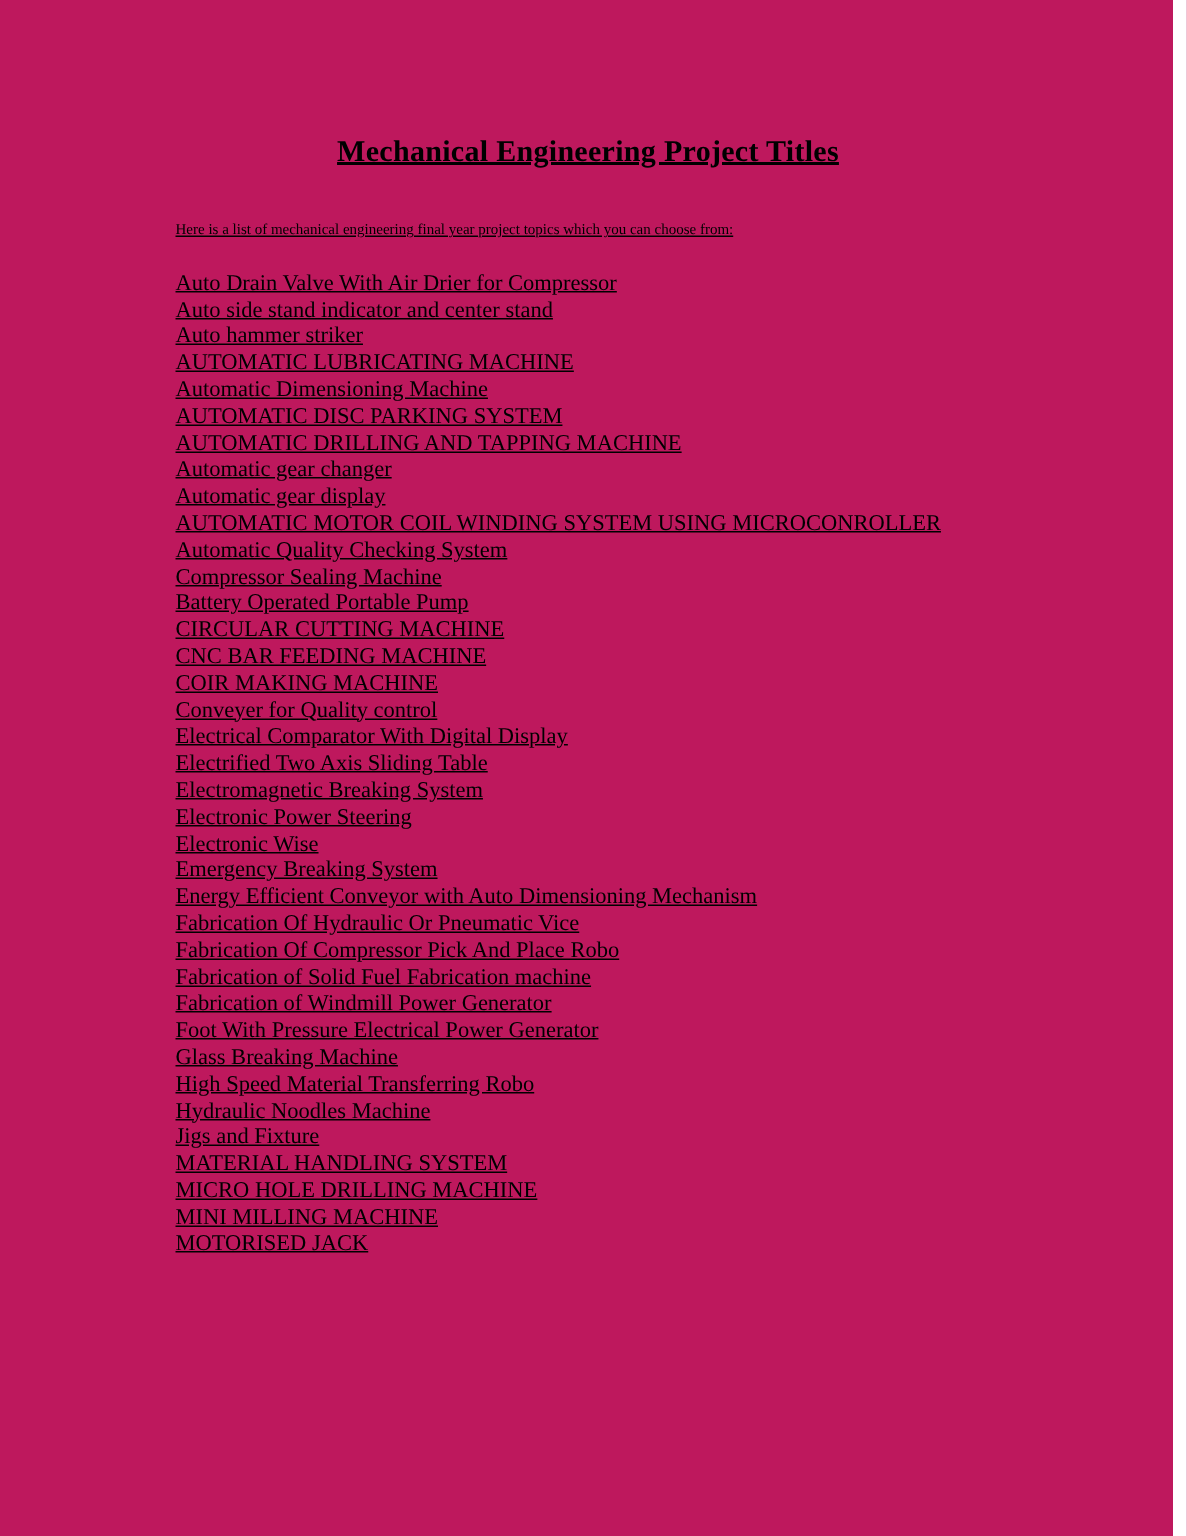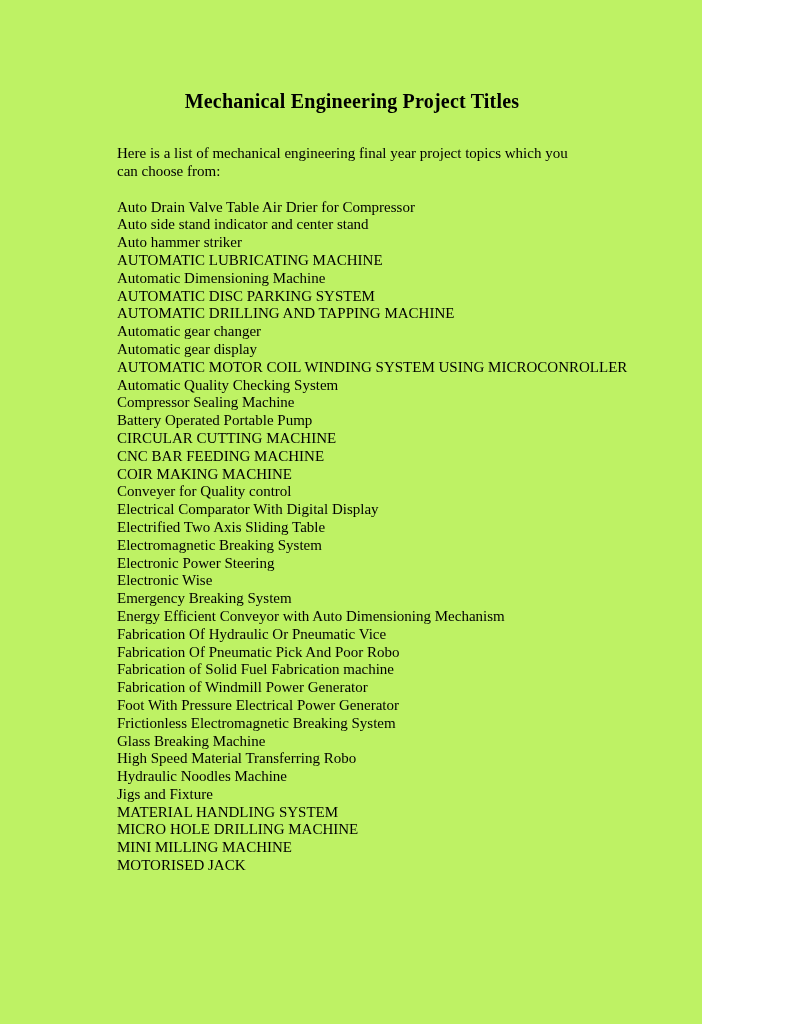--- a/index.html
+++ b/index.html
@@ -16,10 +16,11 @@
   }
   .page {
     box-sizing: border-box;
-    width: 702px;
+    width: 782px;
     height: 1024px;
     padding: 90px 115px 0 117px;
-    background: #bef264;
+    background: #be185d;
+    text-decoration: underline;
   }
   .title {
     font-size: 20px;

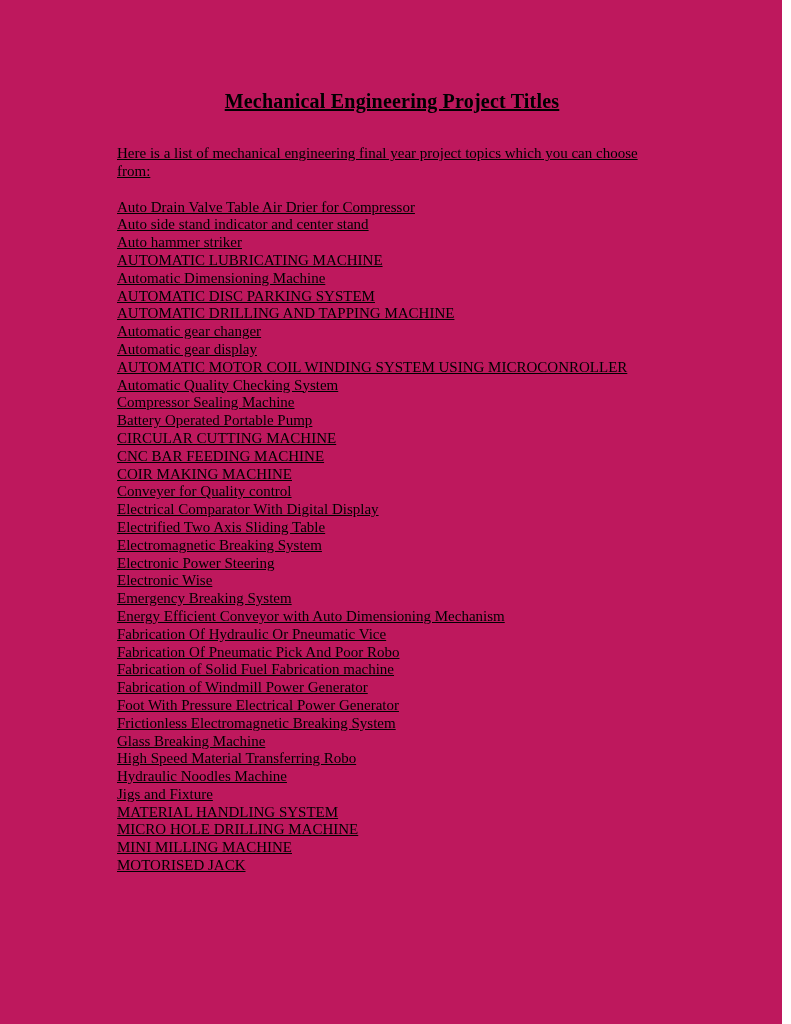--- a/index.html
+++ b/index.html
@@ -30,7 +30,7 @@
     letter-spacing: 0.2px;
   }
   .intro {
-    font-size: 15px;
+    font-size: 10px;
     line-height: 17.8px;
     margin: 0 16px 18px 0;
     max-width: 558px;

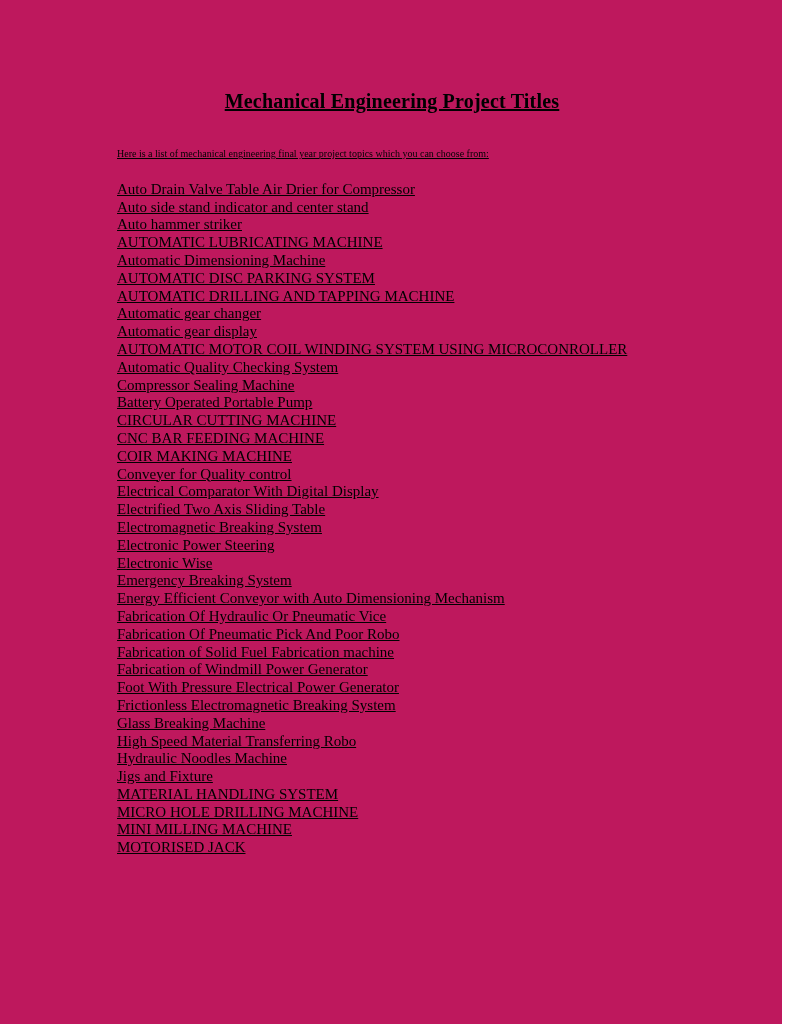--- a/index.html
+++ b/index.html
@@ -50,7 +50,7 @@
   <h1 class="title">Mechanical Engineering Project Titles</h1>
   <p class="intro">Here is a list of mechanical engineering final year project topics which you can choose from:</p>
   <div class="project-list">
-      <div class="list-item">Auto Drain Valve Table Air Drier for Compressor</div>
+      <div class="list-item">Auto Drain Valve With Air Drier for Compressor</div>
       <div class="list-item">Auto side stand indicator and center stand</div>
       <div class="list-item">Auto hammer striker</div>
       <div class="list-item">AUTOMATIC LUBRICATING MACHINE</div>

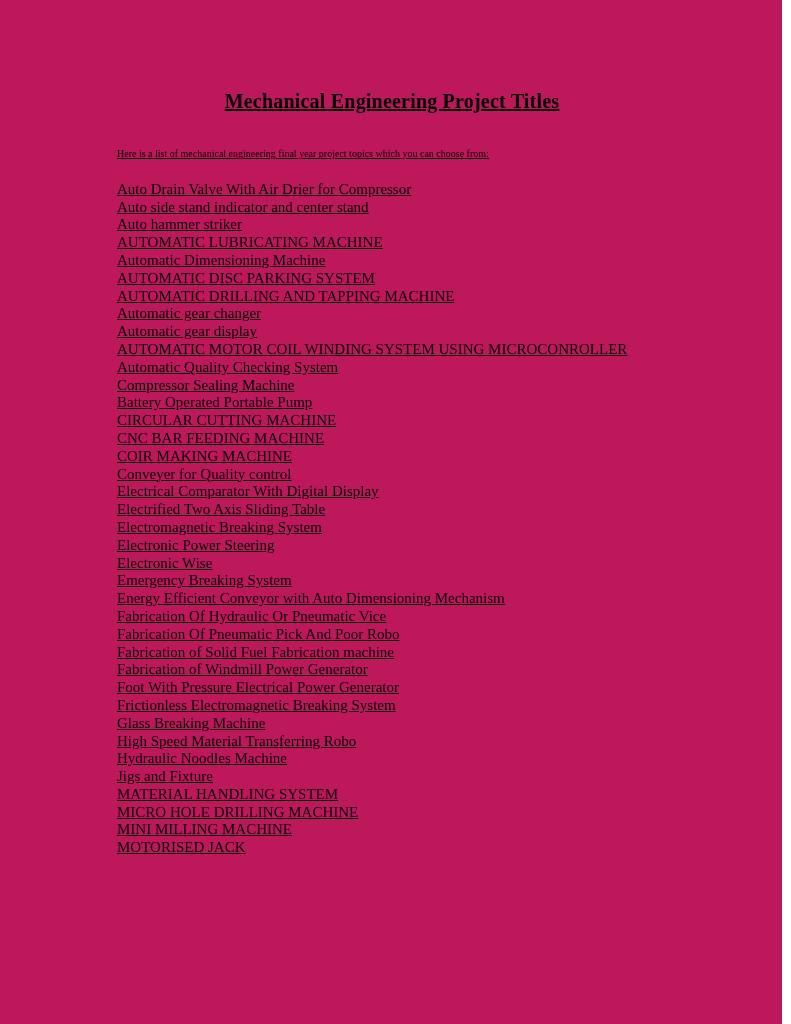--- a/index.html
+++ b/index.html
@@ -75,7 +75,7 @@
       <div class="list-item">Emergency Breaking System</div>
       <div class="list-item">Energy Efficient Conveyor with Auto Dimensioning Mechanism</div>
       <div class="list-item">Fabrication Of Hydraulic Or Pneumatic Vice</div>
-      <div class="list-item">Fabrication Of Pneumatic Pick And Poor Robo</div>
+      <div class="list-item">Fabrication Of Compressor Pick And Place Robo</div>
       <div class="list-item">Fabrication of Solid Fuel Fabrication machine</div>
       <div class="list-item">Fabrication of Windmill Power Generator</div>
       <div class="list-item">Foot With Pressure Electrical Power Generator</div>

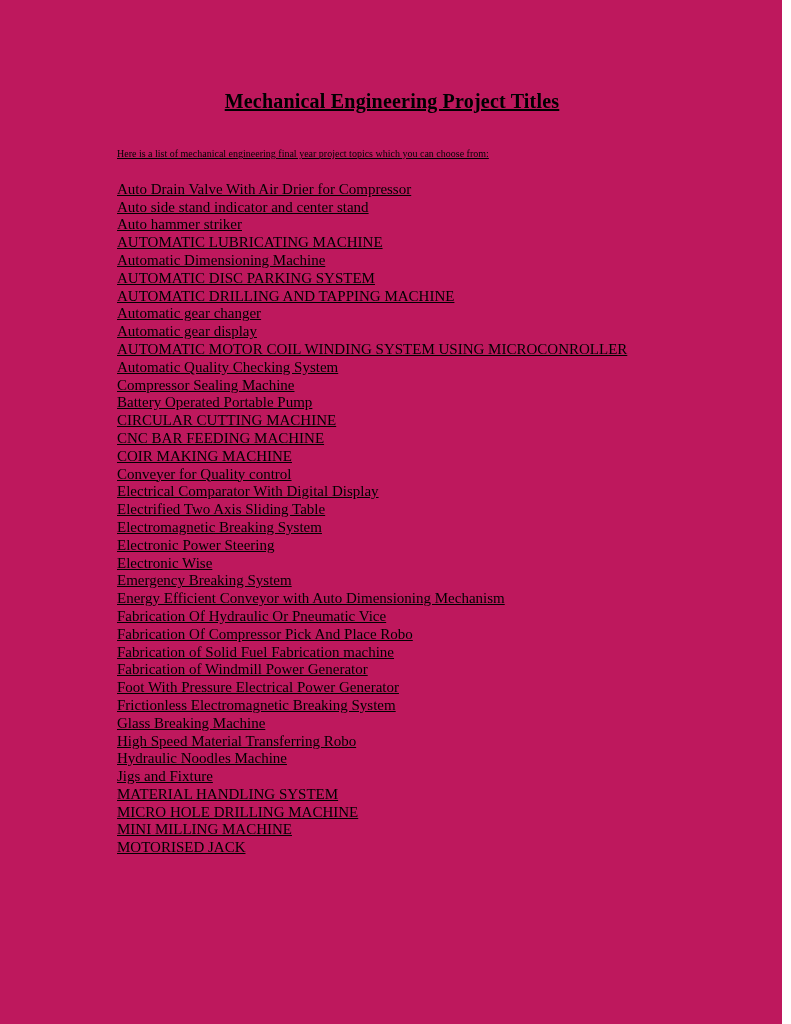--- a/index.html
+++ b/index.html
@@ -79,7 +79,6 @@
       <div class="list-item">Fabrication of Solid Fuel Fabrication machine</div>
       <div class="list-item">Fabrication of Windmill Power Generator</div>
       <div class="list-item">Foot With Pressure Electrical Power Generator</div>
-      <div class="list-item">Frictionless Electromagnetic Breaking System</div>
       <div class="list-item">Glass Breaking Machine</div>
       <div class="list-item">High Speed Material Transferring Robo</div>
       <div class="list-item">Hydraulic Noodles Machine</div>

